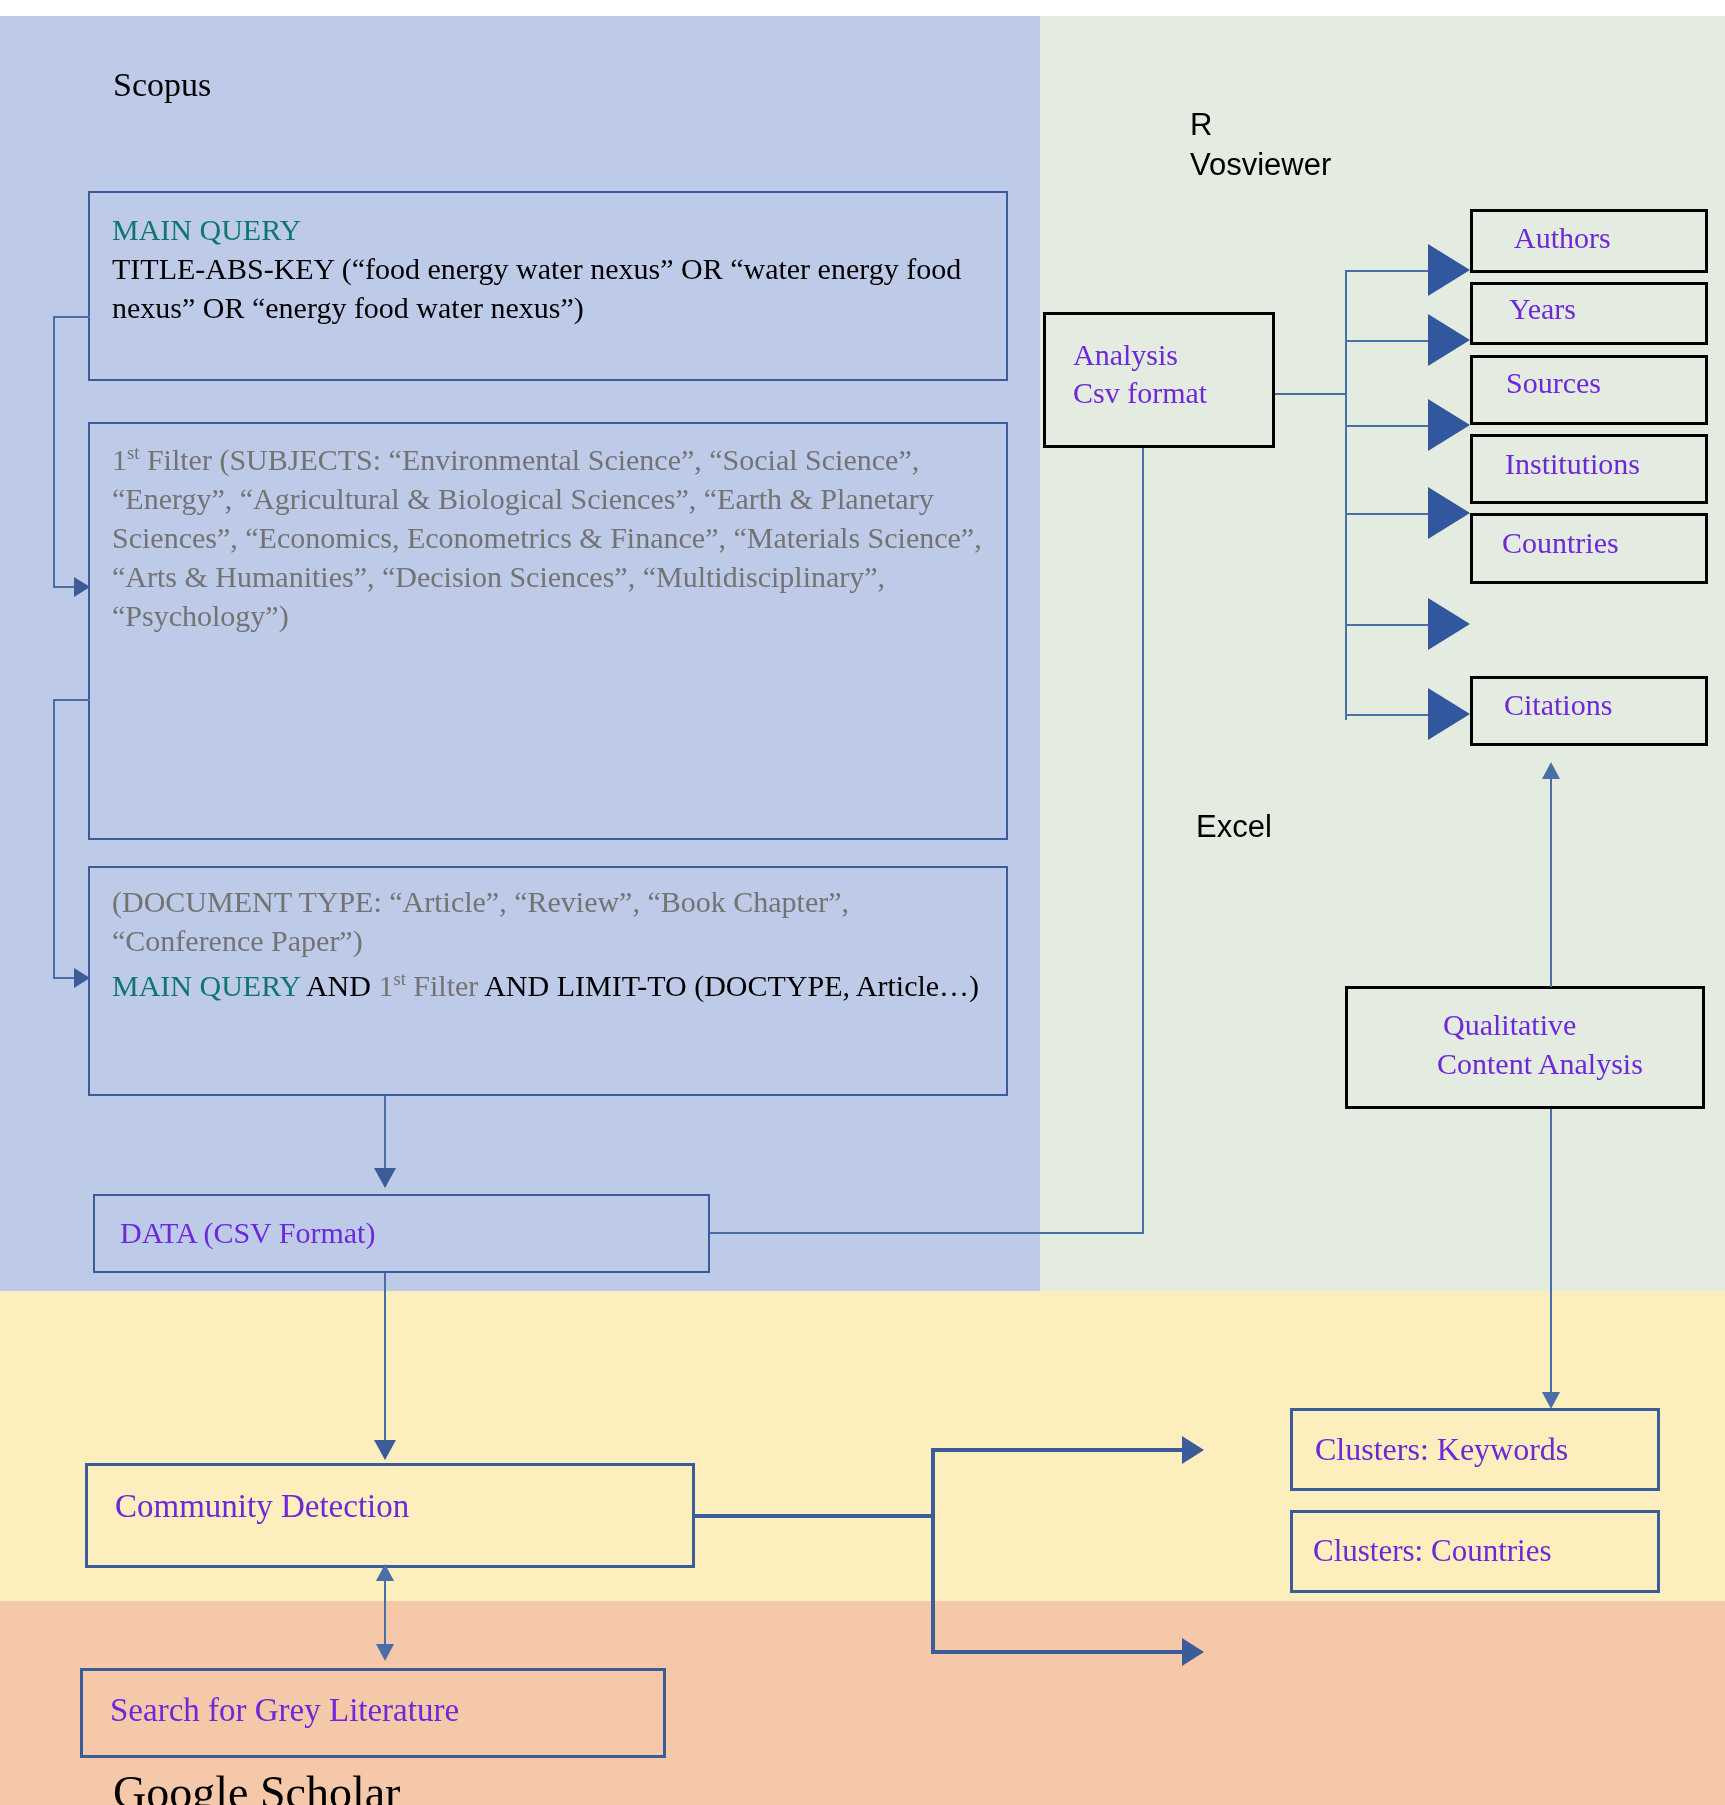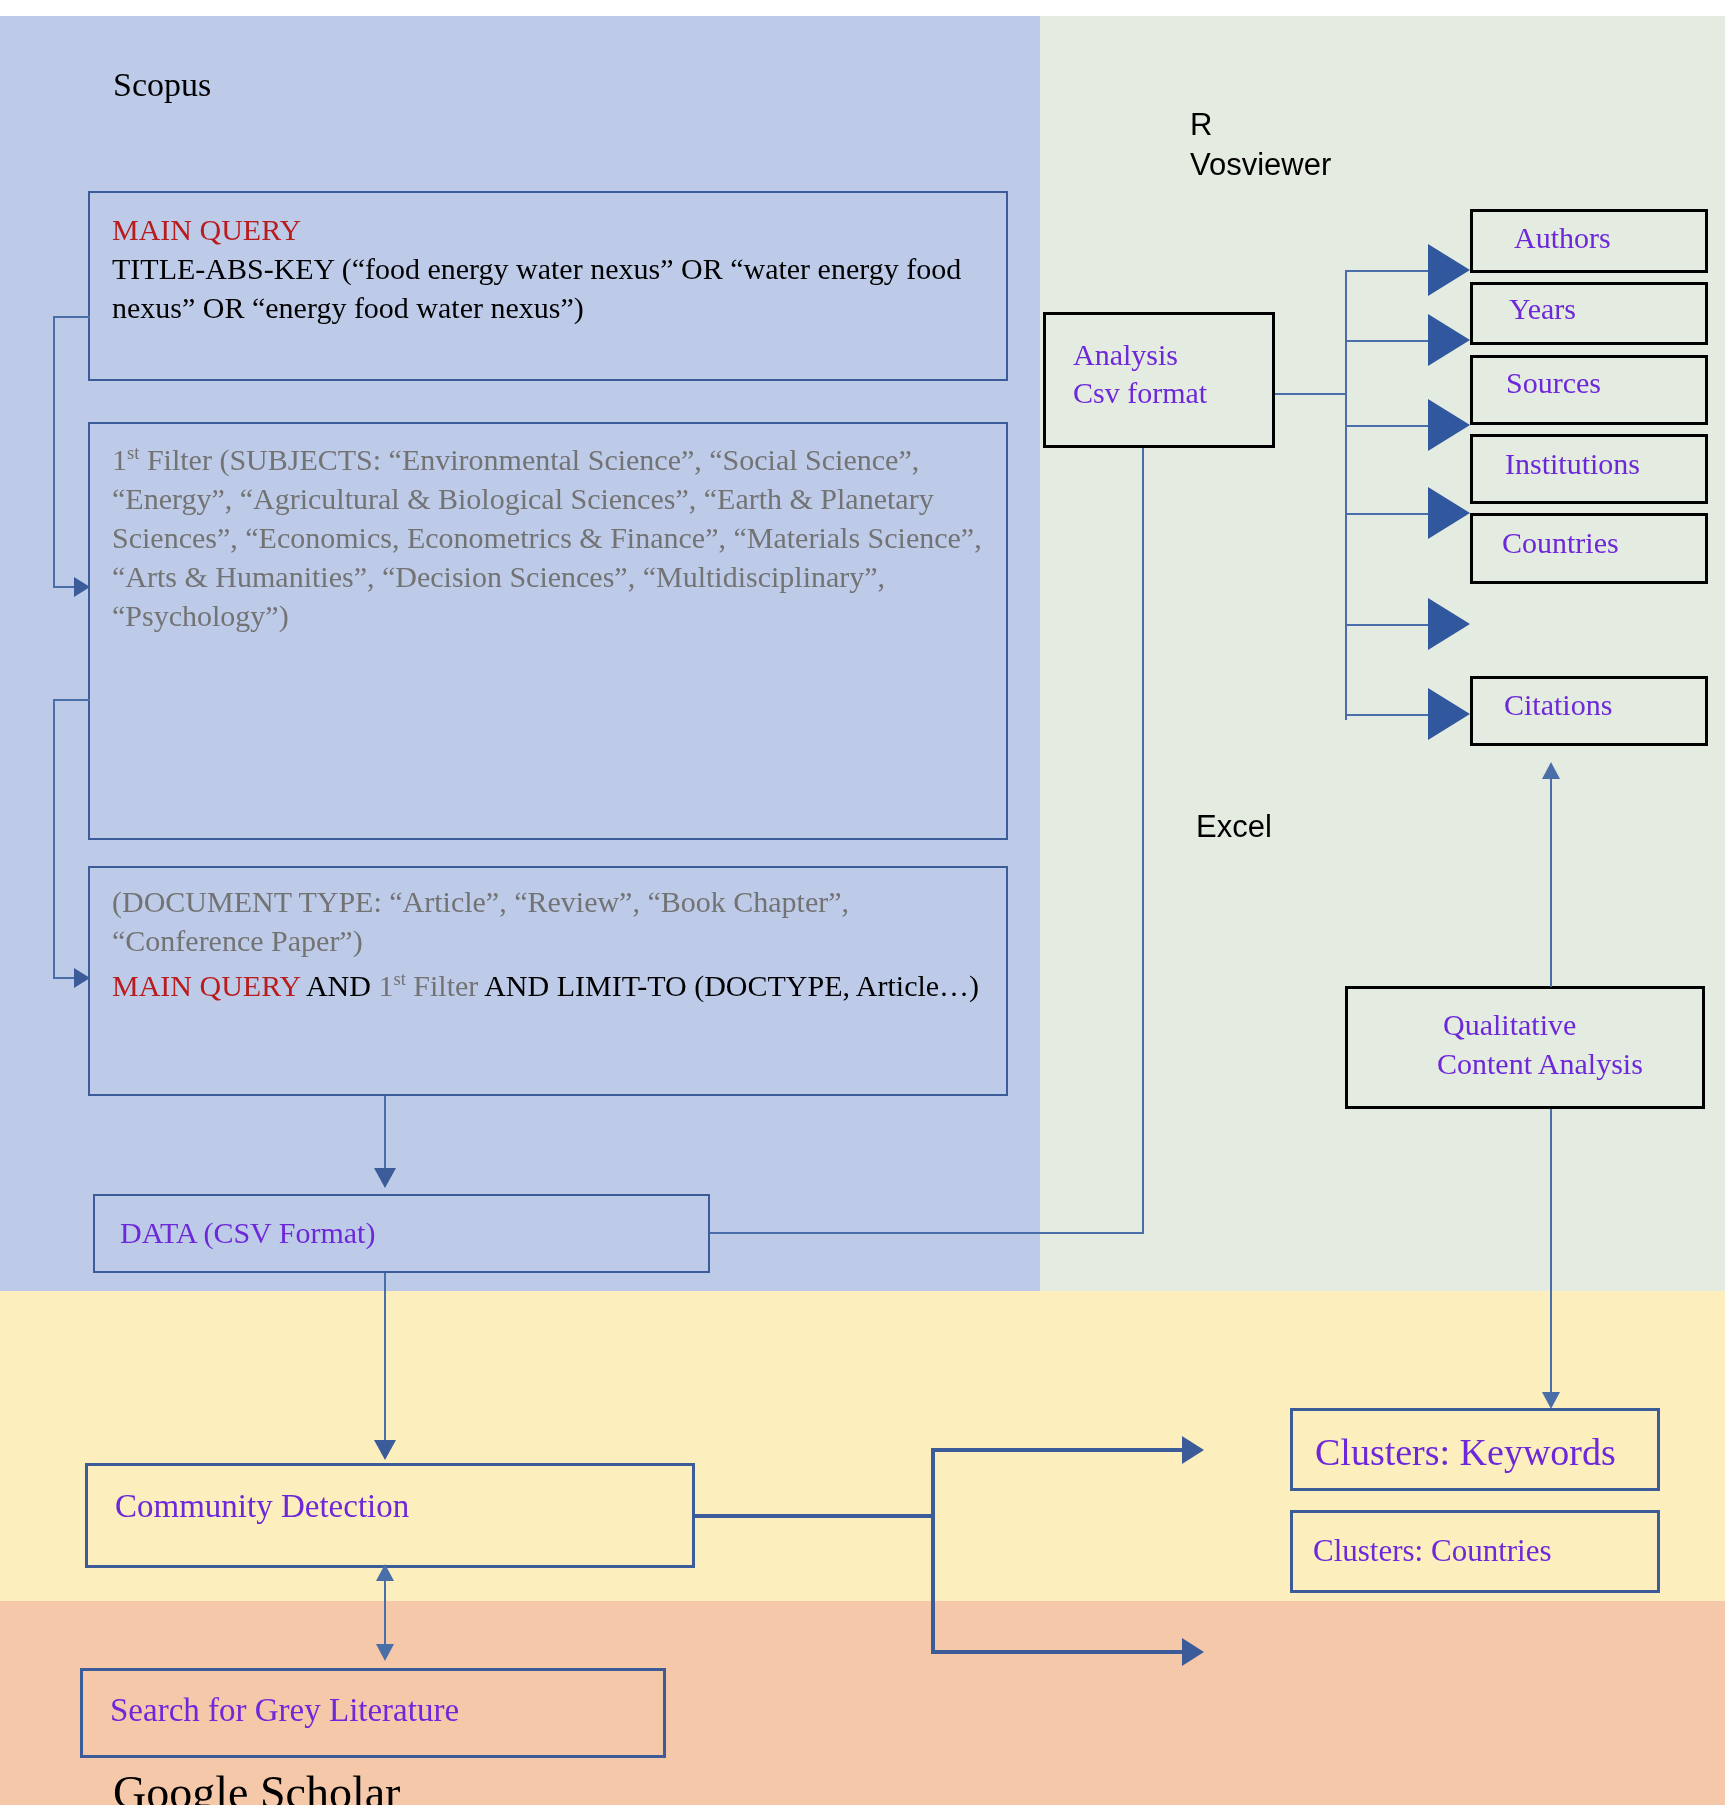--- a/index.html
+++ b/index.html
@@ -47,7 +47,7 @@
     line-height:1.30;
     color:#000;
   }
-  .purple{color:#b91c1c;}
+  .purple{color:#0f766e;}
   .green{color:#737373;}
   .sup{font-size:0.62em;vertical-align:super;line-height:0;}
 

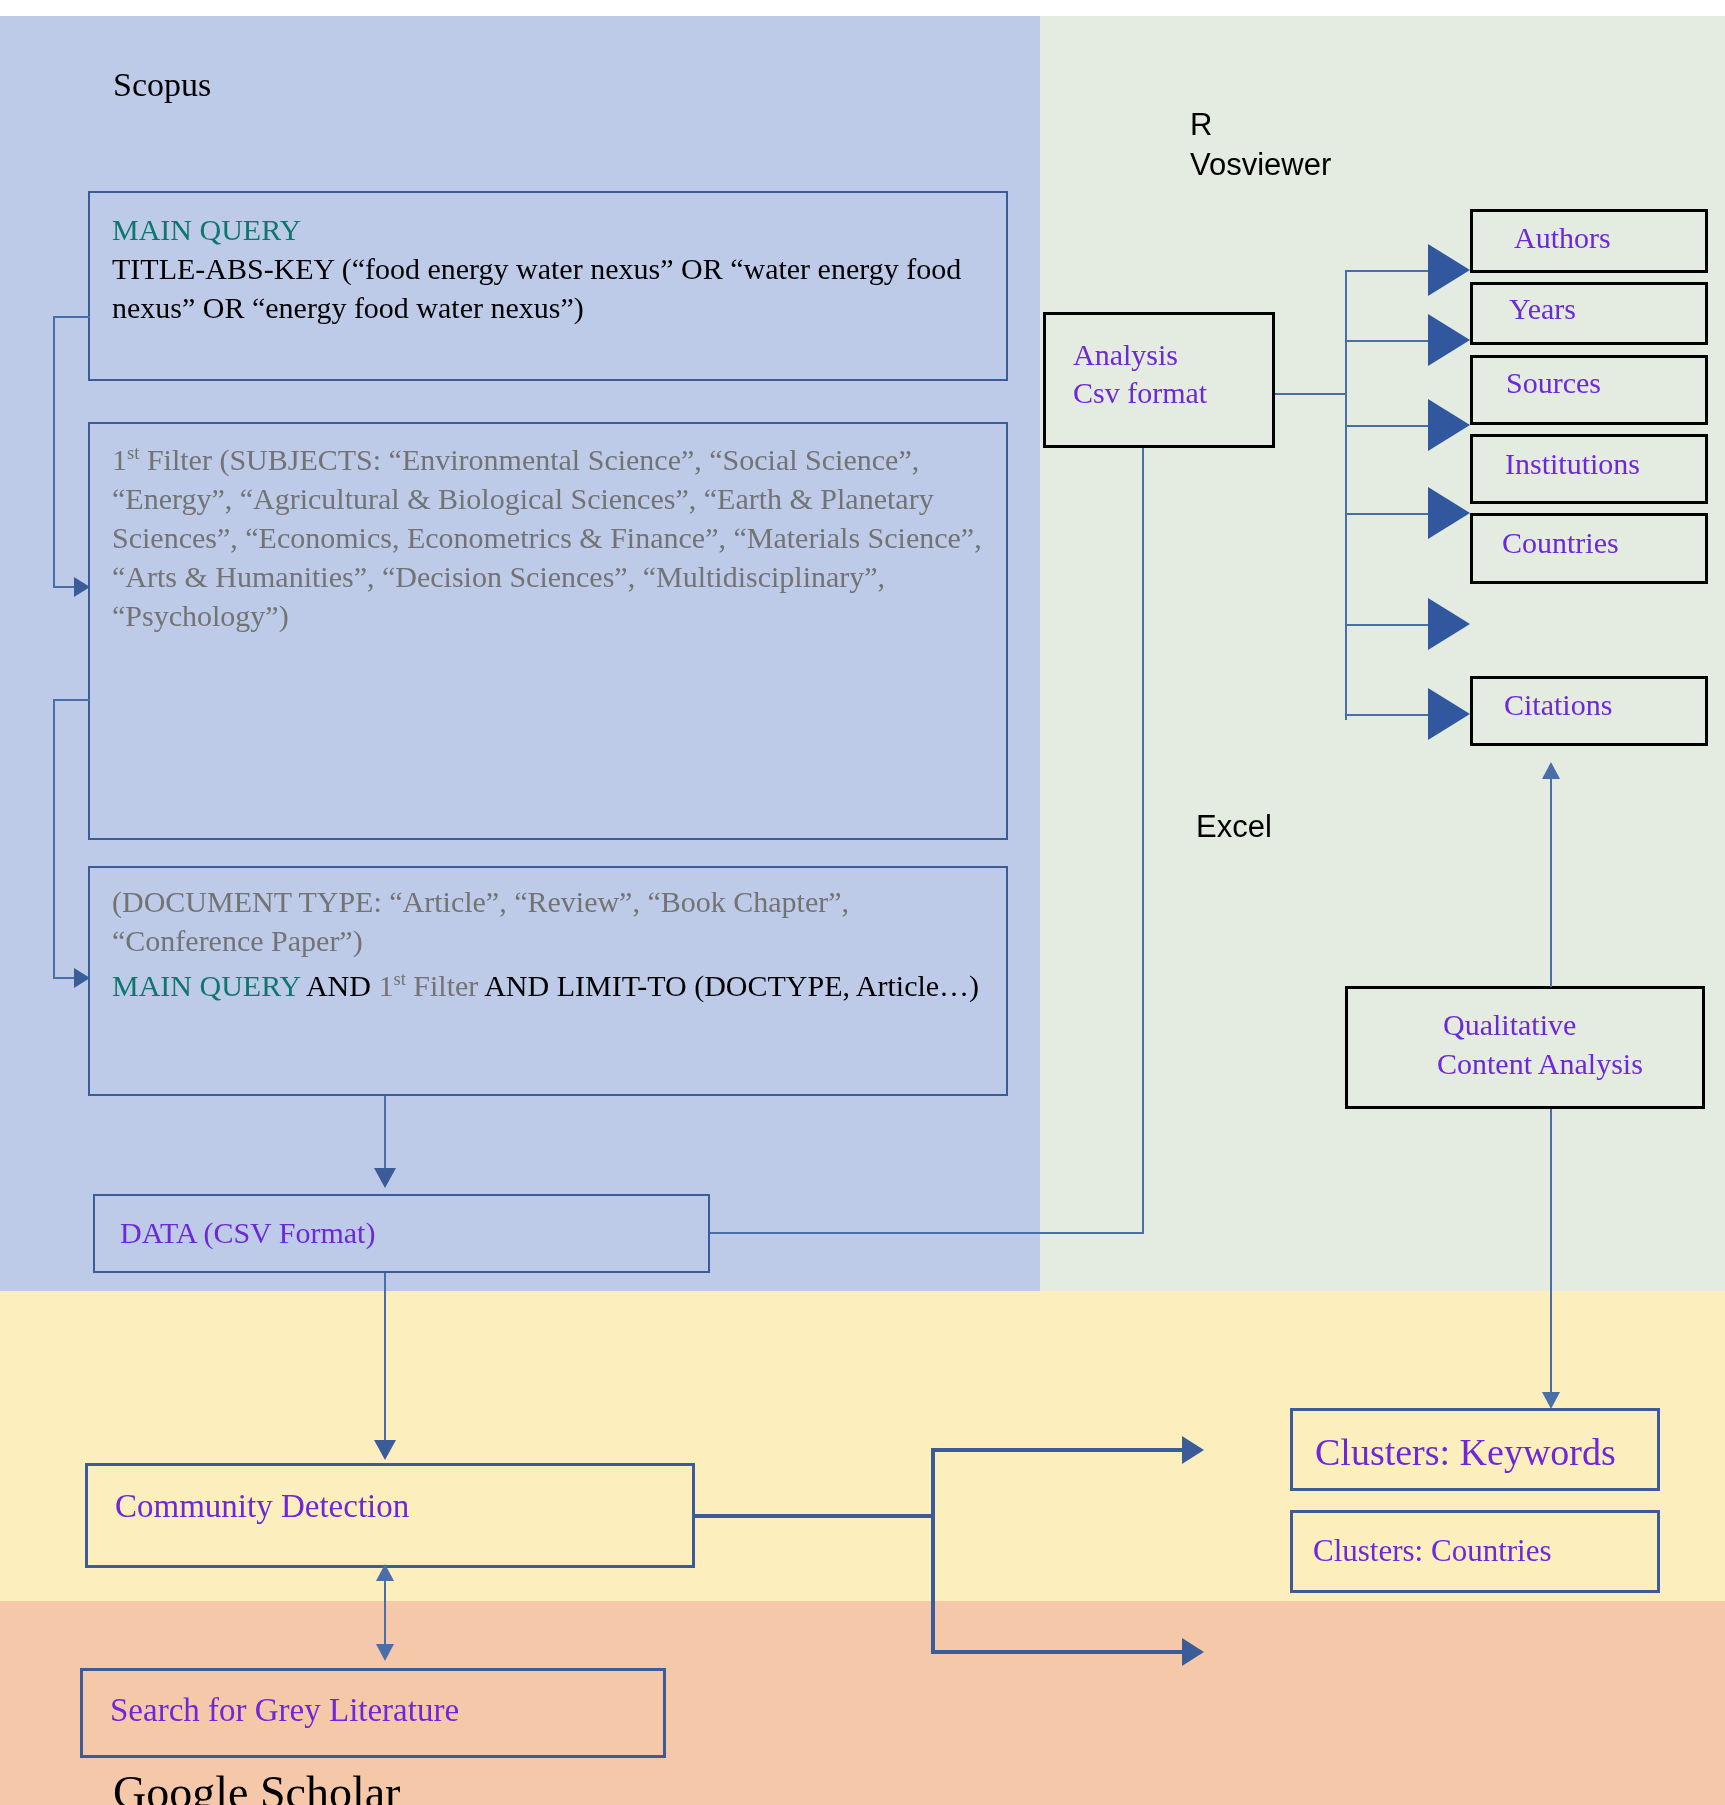--- a/index.html
+++ b/index.html
@@ -199,7 +199,7 @@
   <div class="ln ln-thick-h" style="left:931px;top:1432px;width:255px;"></div>
   <div class="ar ar-thick-right" style="left:1182px;top:1420px;"></div>
   <div class="box box-yellowline" style="left:1290px;top:1392px;width:370px;height:83px;"></div>
-  <div class="box-label" style="left:1315px;top:1415px;font-size:38px;">Clusters: Keywords</div>
+  <div class="box-label" style="left:1315px;top:1415px;font-size:32px;">Clusters: Keywords</div>
 
   <div class="ln ln-thick-h" style="left:931px;top:1634px;width:255px;"></div>
   <div class="ar ar-thick-right" style="left:1182px;top:1622px;"></div>

